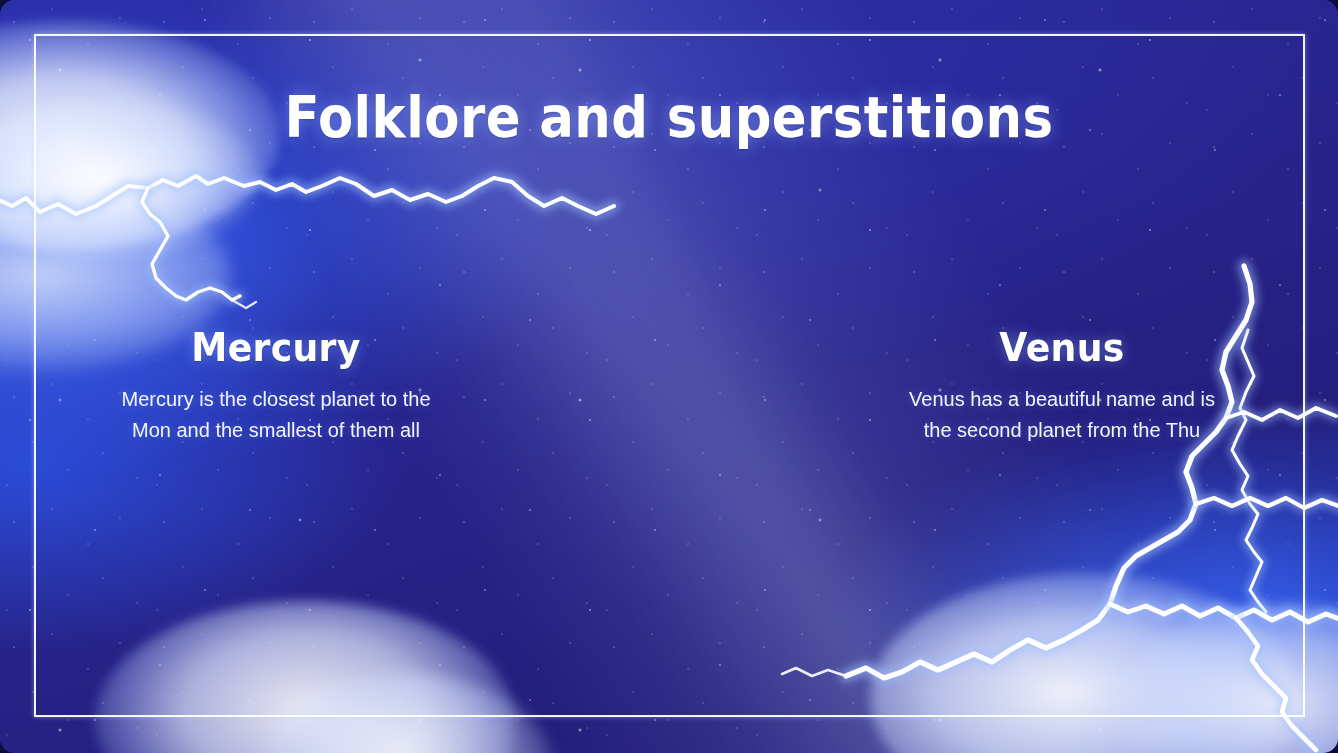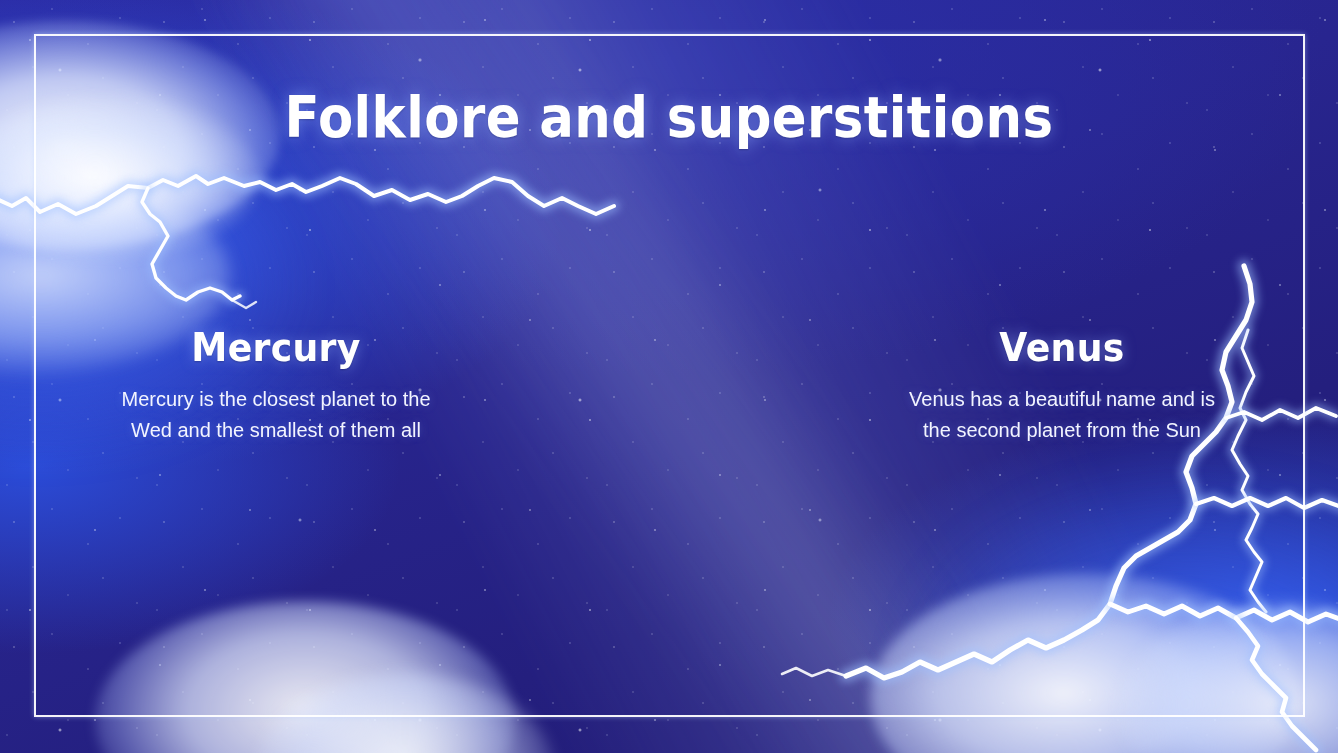--- a/index.html
+++ b/index.html
@@ -14,6 +14,7 @@
     overflow: hidden;
     font-family: "DejaVu Sans", sans-serif;
     background: #2a2a96;
+    border-radius: 15px;
   }
 
   

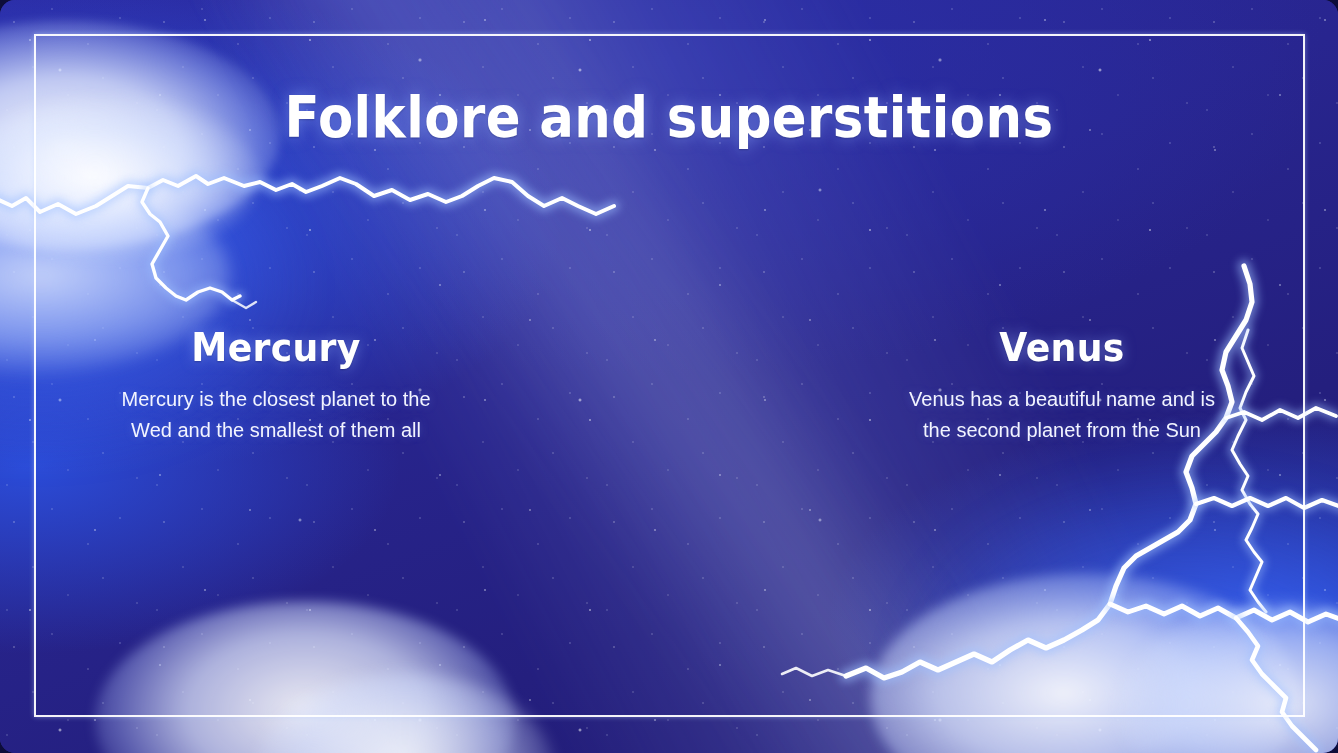--- a/index.html
+++ b/index.html
@@ -315,7 +315,7 @@
 
       <div class="col">
         <div class="col-title">Mercury</div>
-        <p class="col-text">Mercury is the closest planet to the Wed and the smallest of them all</p>
+        <p class="col-text">Mercury is the closest planet to the Mon and the smallest of them all</p>
       </div>
 
       <div class="col">

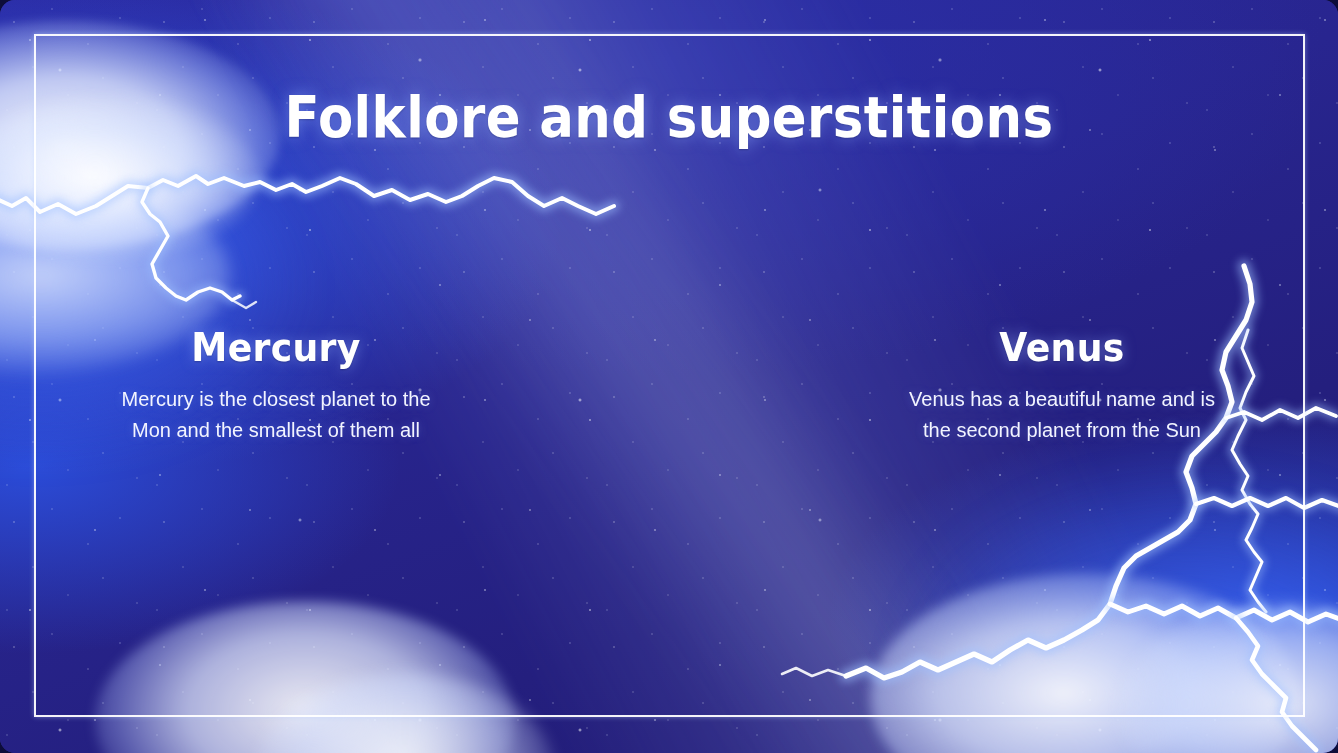--- a/index.html
+++ b/index.html
@@ -320,7 +320,7 @@
 
       <div class="col">
         <div class="col-title">Venus</div>
-        <p class="col-text">Venus has a beautiful name and is the second planet from the Sun</p>
+        <p class="col-text">Venus has a beautiful name and is the second planet from the Thu</p>
       </div>
 
 

